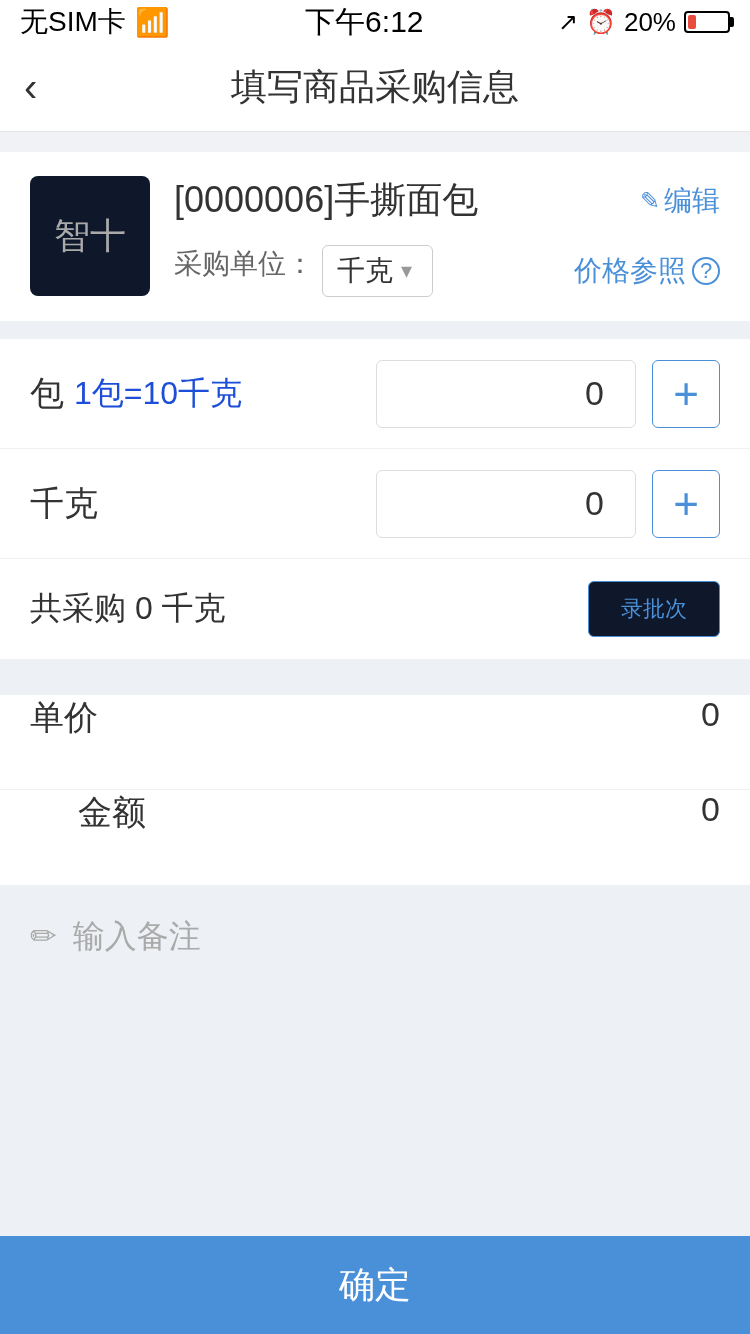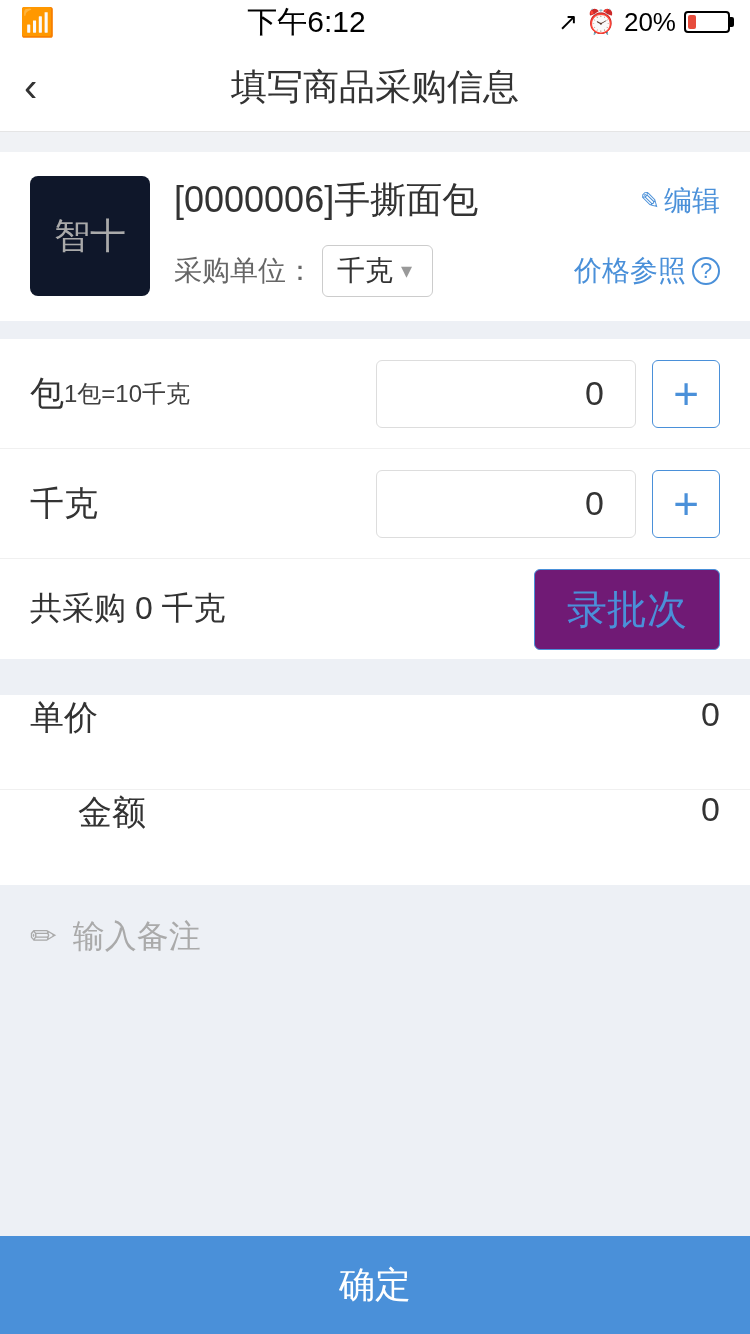--- a/index.html
+++ b/index.html
@@ -327,6 +327,7 @@
 
 <div class="status-bar">
   <div class="status-left">
+    <span>无SIM卡</span>
     <span>📶</span>
   </div>
   <div class="status-center">下午6:12</div>

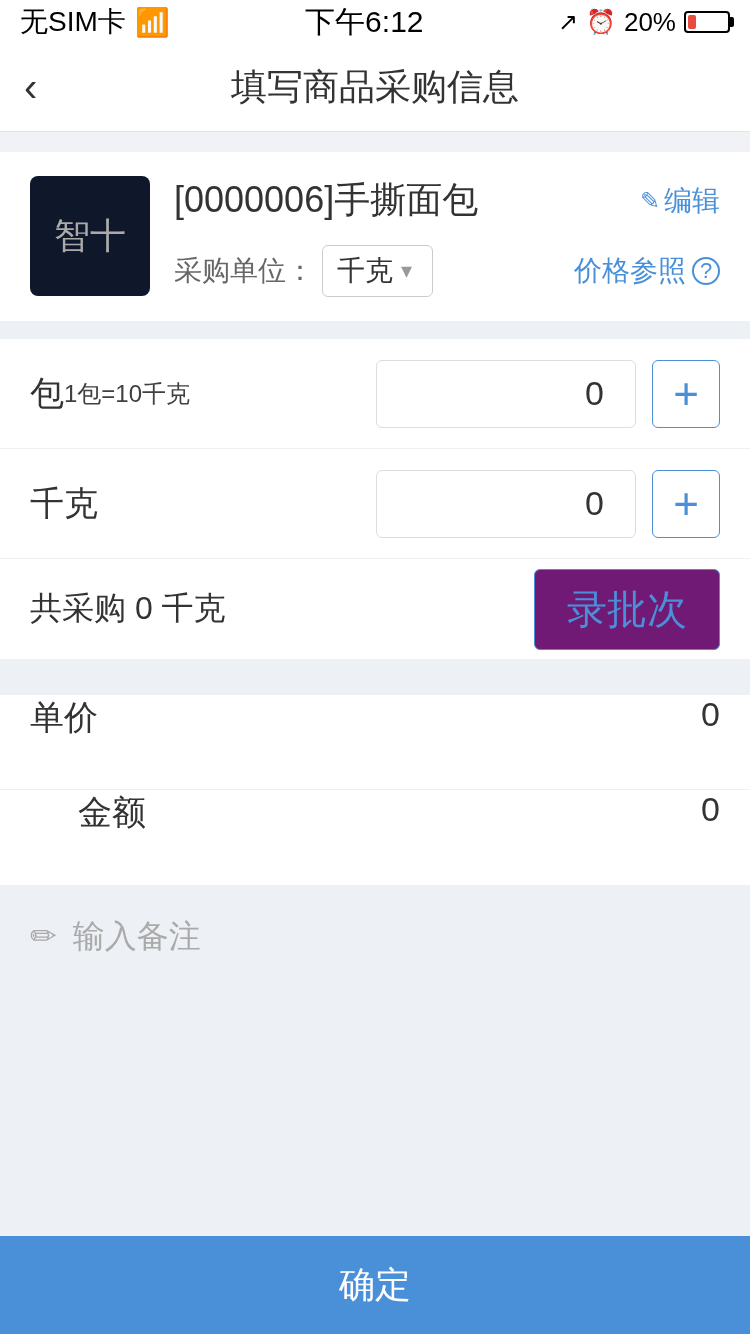--- a/index.html
+++ b/index.html
@@ -361,7 +361,7 @@
         </span>
       </div>
       <div class="purchase-unit-row">
-        <div style="display:flex;align-items:center;gap:8px;">
+        <div style="display:flex;gap:8px;">
           <span class="purchase-unit-label">采购单位：</span>
           <div class="unit-select">
             <span>千克</span>

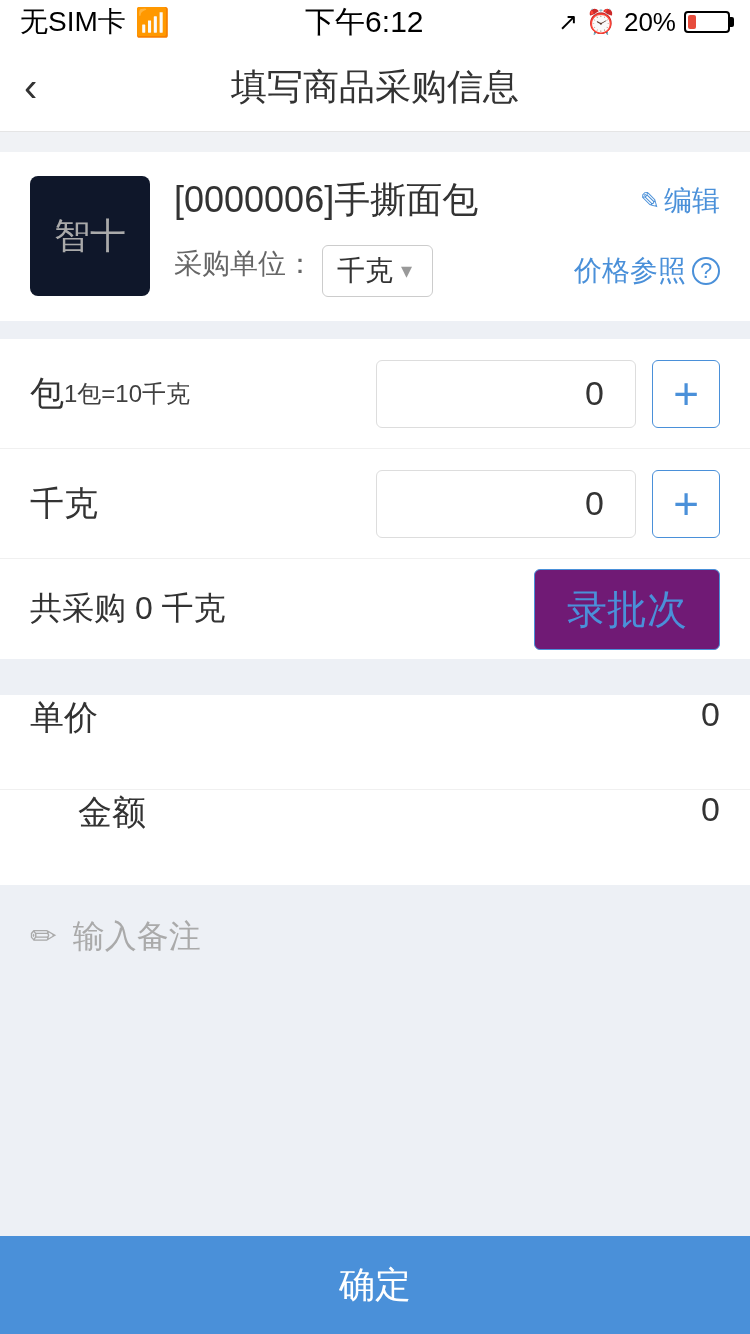--- a/index.html
+++ b/index.html
@@ -188,8 +188,9 @@
       flex-shrink: 0;
     }
     .input-sub {
-      font-size: 24px;
-      color: #404040;
+      font-size: 32px;
+      color: #1d4ed8;
+      margin-left: 10px;
     }
     .input-right {
       flex: 1;

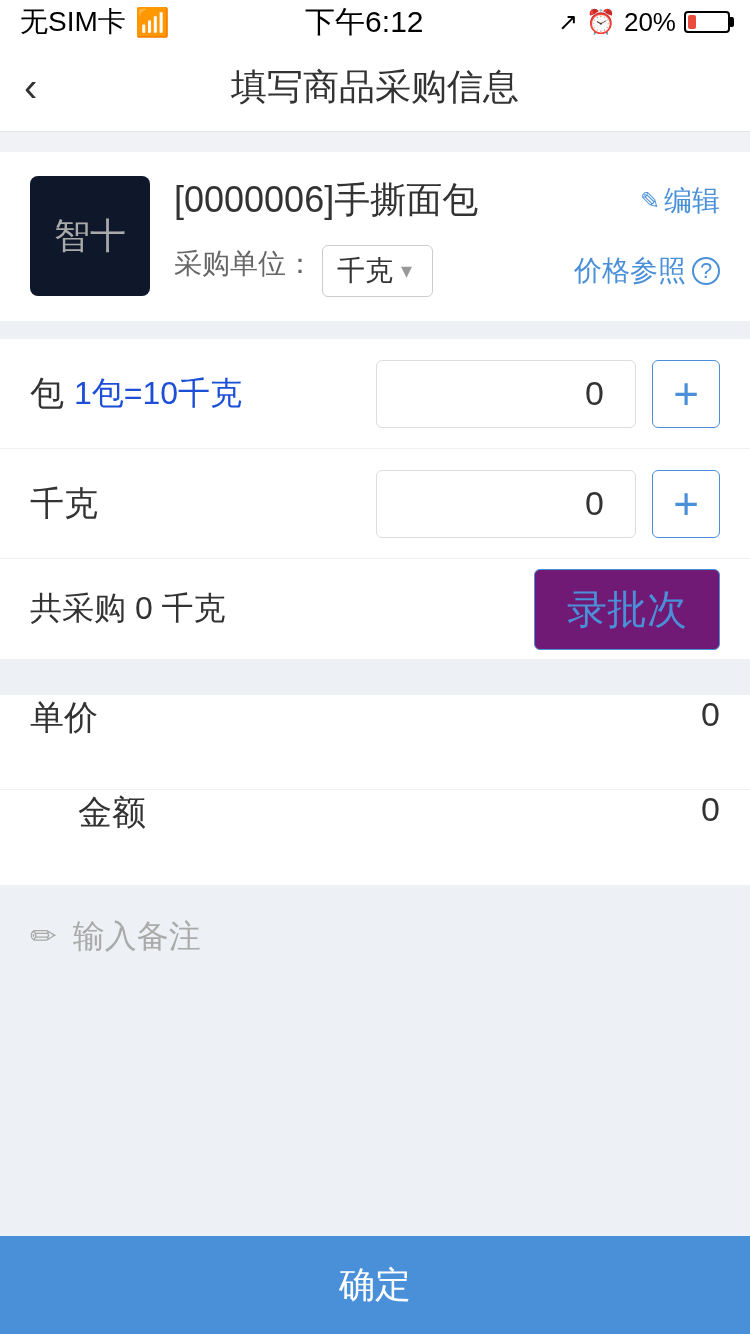--- a/index.html
+++ b/index.html
@@ -242,10 +242,10 @@
       border: 1px solid #4a90d9;
       border-radius: 6px;
       padding: 12px 32px;
-      font-size: 40px;
+      font-size: 22px;
       color: #4a90d9;
       cursor: pointer;
-      background: #701a75;
+      background: #0f172a;
     }
 
     

